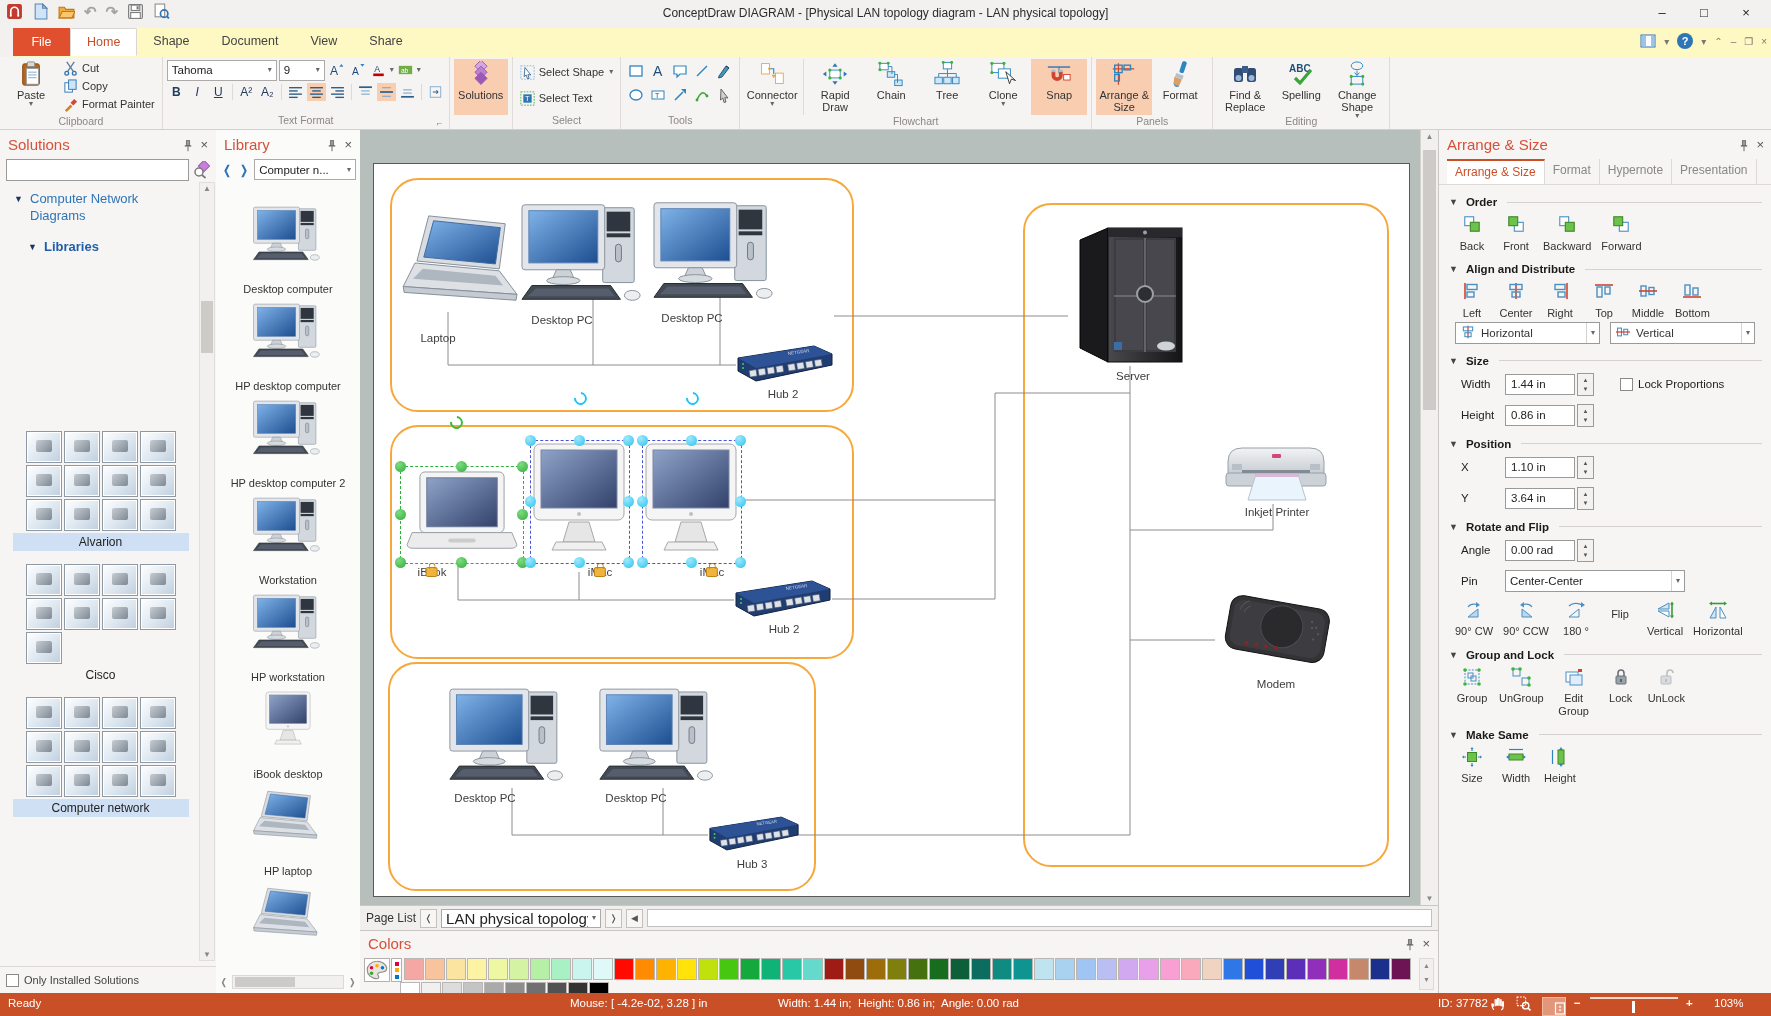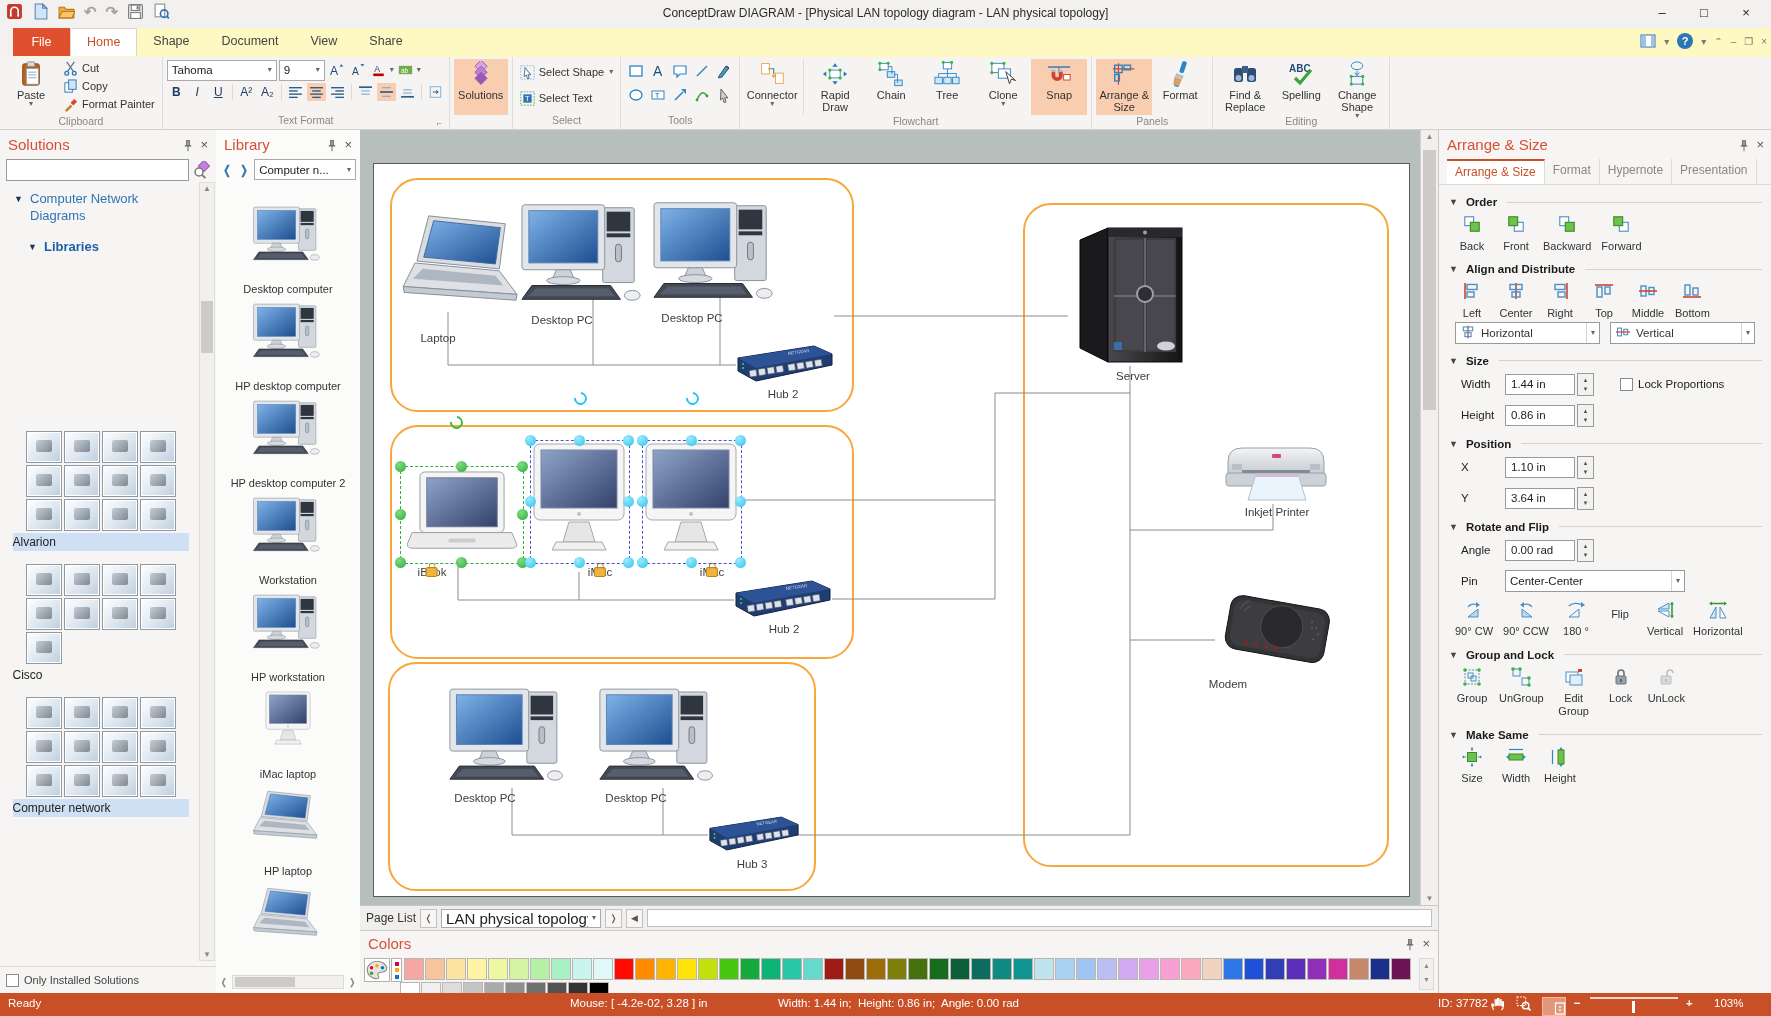--- a/index.html
+++ b/index.html
@@ -76,7 +76,7 @@
   background:linear-gradient(135deg,#ffffff,#dde7f0 55%,#bfcedd);box-shadow:inset 0 0 0 1px #fff}
 .thumb:after{content:"";display:block;width:16px;height:12px;margin:8px auto;
   background:linear-gradient(135deg,#c6cdd4,#7f8892);border-radius:2px}
-.sol-label{width:176px;margin:1px auto 4px auto;text-align:left;font-size:12px;color:#222;padding:2px 0}
+.sol-label{width:176px;margin:1px auto 4px auto;text-align:center;font-size:12px;color:#222;padding:2px 0}
 .sol-label.sel{background:#cfe0f5}
 #sol-scroll{position:absolute;right:1px;top:52px;width:14px;bottom:32px;background:#f1f0ee;border:1px solid #e0dedb}
 #sol-scroll .thumbv{position:absolute;left:1px;right:1px;top:118px;height:52px;background:#cdcbc8}

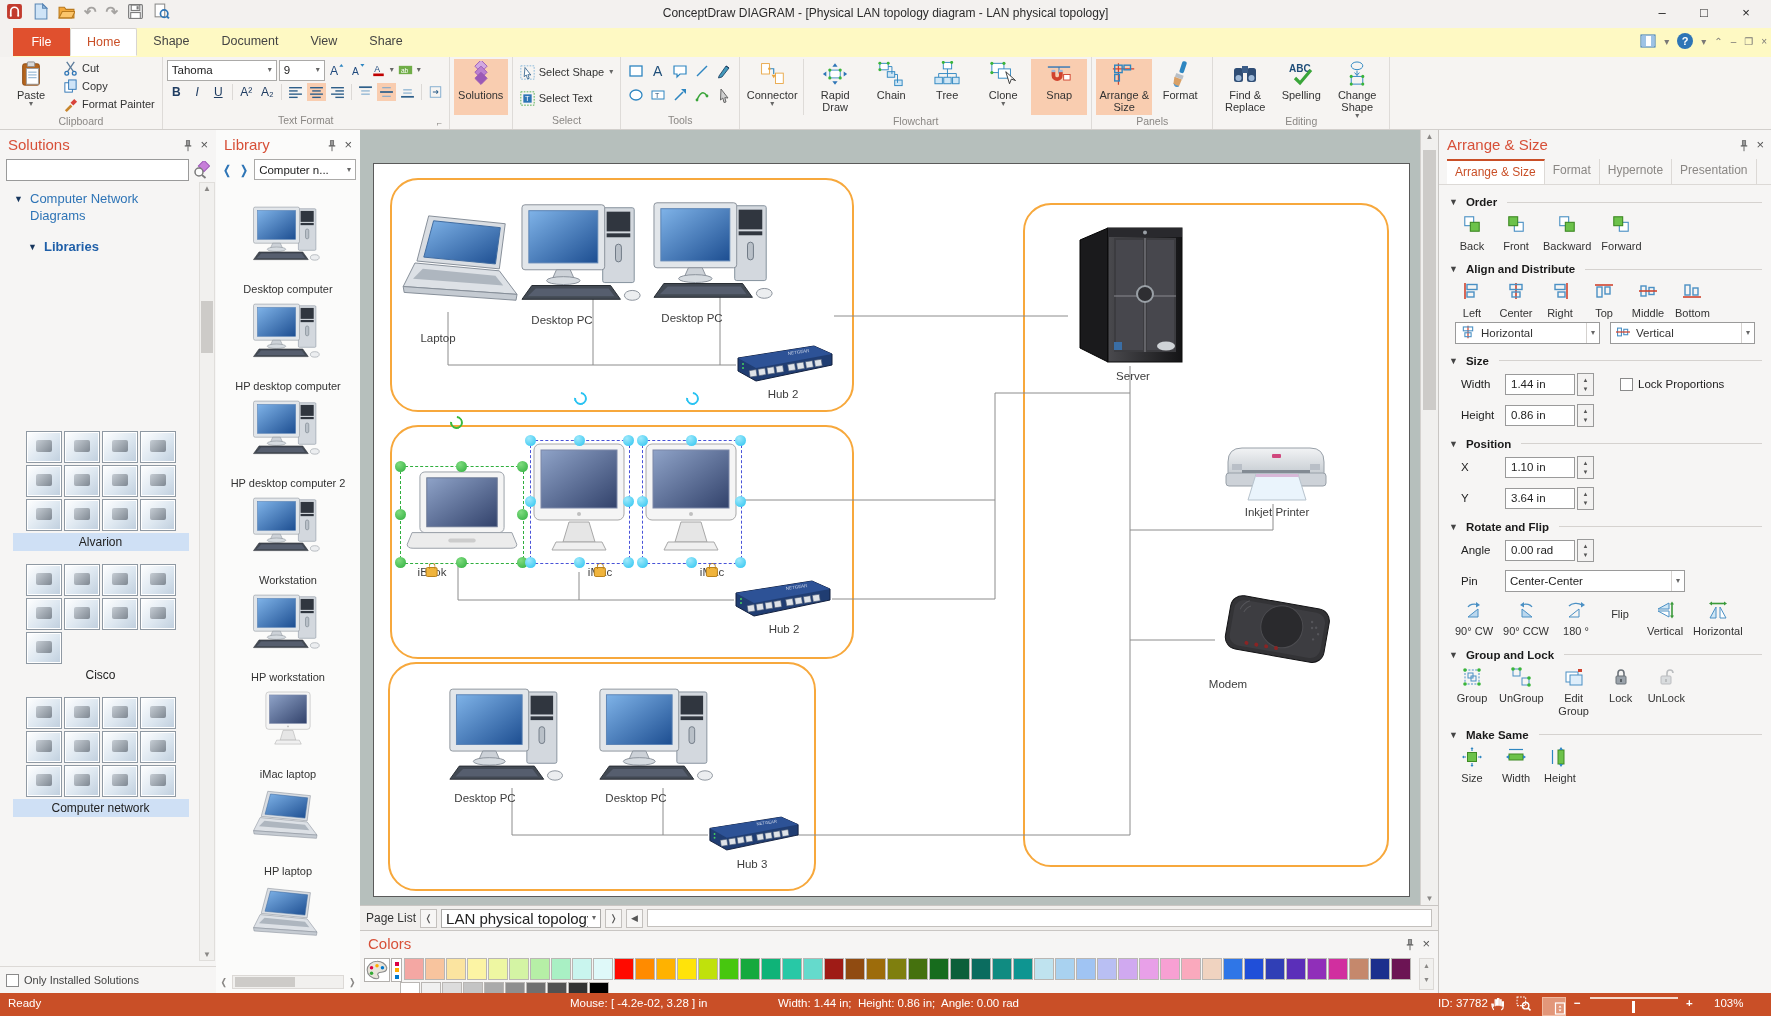--- a/index.html
+++ b/index.html
@@ -1136,7 +1136,7 @@
             <path d="M22 28 q2 -7 8 -10 M26 30 q2 -5 6 -7" stroke="#55555a" fill="none"></path>
           </g>
         </svg></div>
-      <div class="dev-label" style="left: 868px; top: 548px;">Modem</div>
+      <div class="dev-label" style="left: 916px; top: 548px;">Modem</div>
       <div class="selbox green" style="left: 40px; top: 336px; width: 122px; height: 96px;"></div>
       <div class="hd green" style="left: 35px; top: 331px;"></div>
       <div class="hd green" style="left: 96px; top: 331px;"></div>

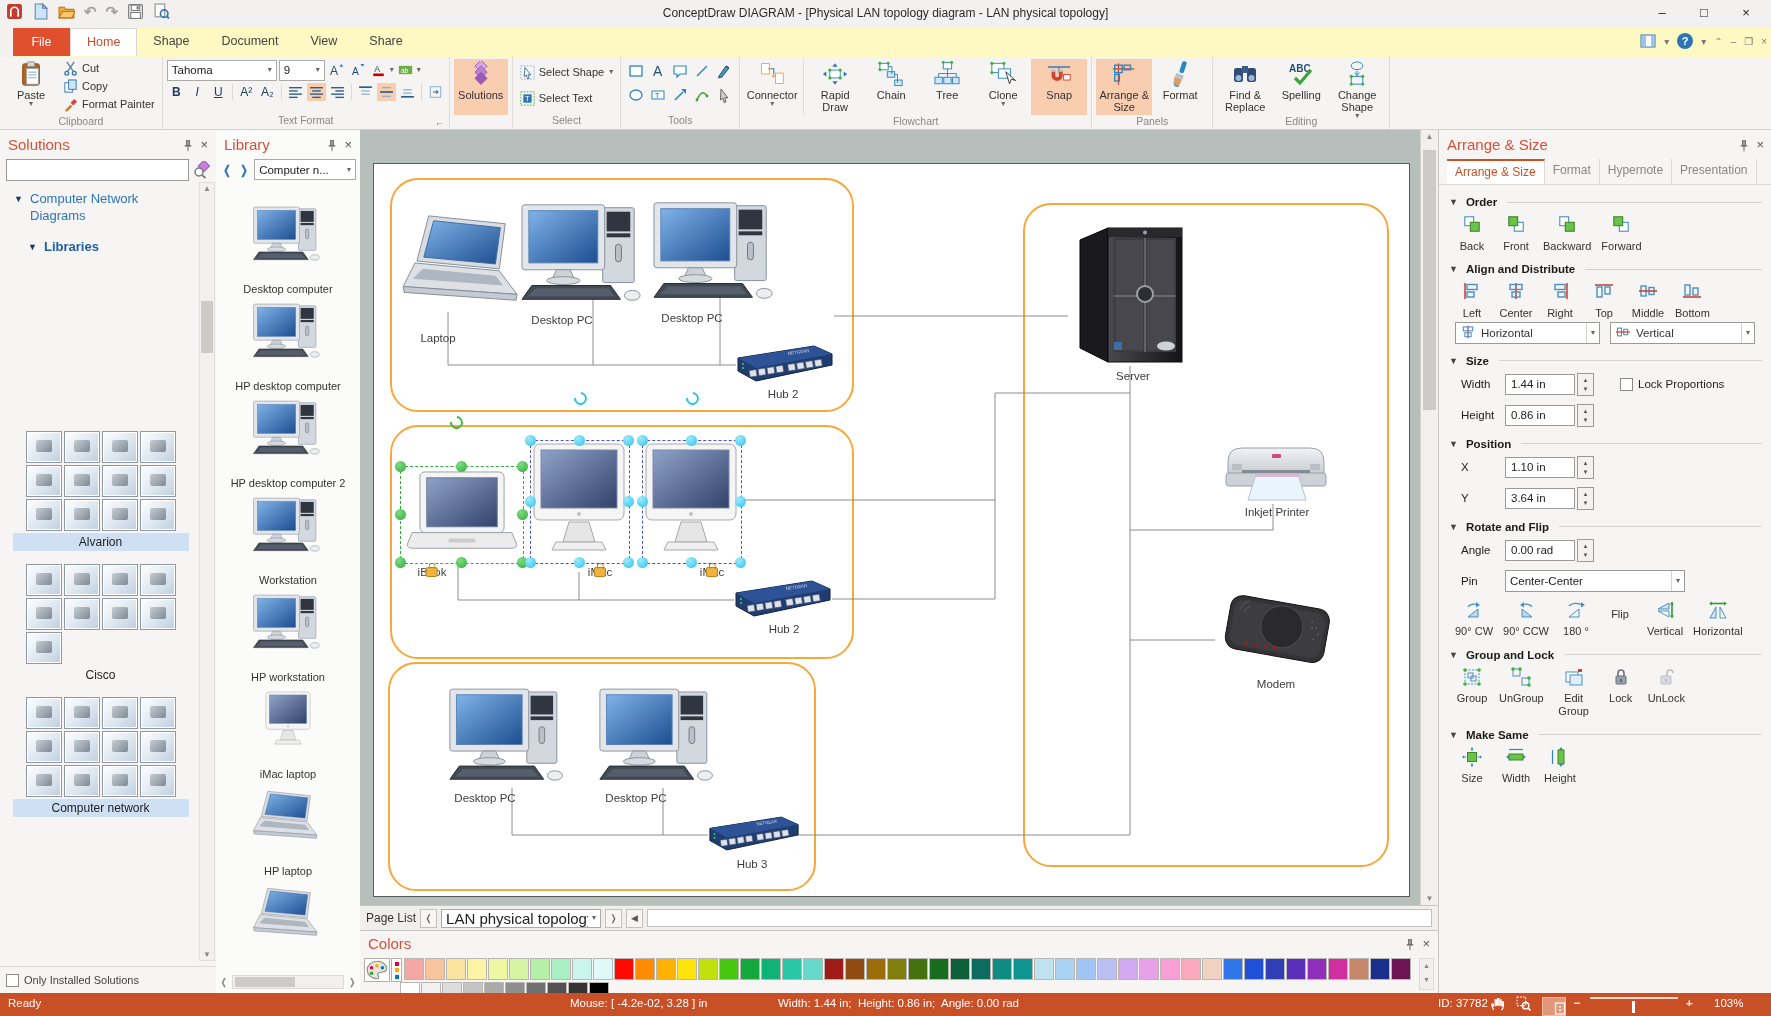--- a/index.html
+++ b/index.html
@@ -883,7 +883,7 @@
               <path d="M24 100 L70 100 L74 108 L20 108 Z" fill="#f0f0f0" stroke="#a8a8a8"></path>
             </svg>
           </div>
-          <div class="lib-lbl">iMac laptop</div>
+          <div class="lib-lbl">iBook desktop</div>
         </div>
         <div class="lib-item">
           <div class="lib-ic">

